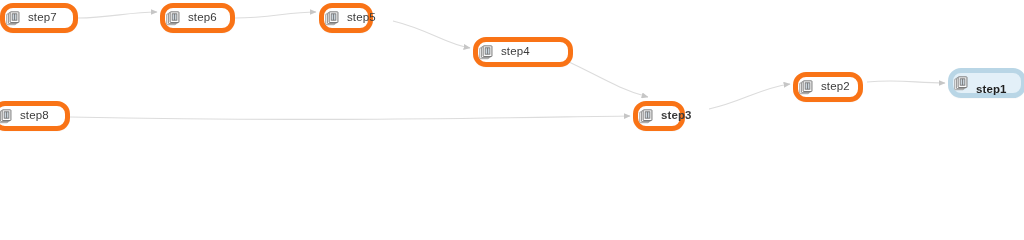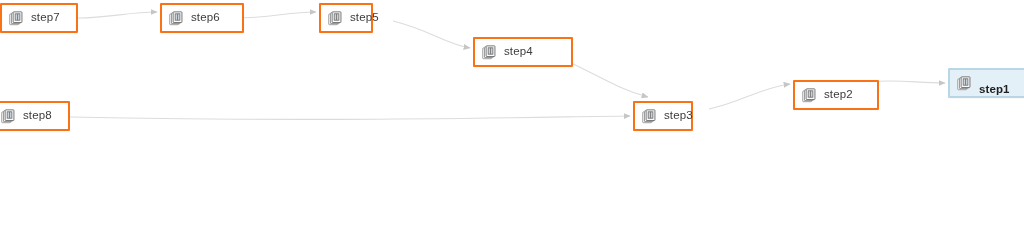--- a/index.html
+++ b/index.html
@@ -28,12 +28,12 @@
     position: absolute;
     box-sizing: border-box;
     height: 30px;
-    border: 2px solid #f97316;
-    border-radius: 1px;
+    border: 5px solid #f97316;
+    border-radius: 13px;
     background: #ffffff;
     display: flex;
     align-items: center;
-    padding-left: 7px;
+    padding-left: 1px;
     box-shadow: 0 1px 1px rgba(0,0,0,0.025);
   }
   .node.selected {

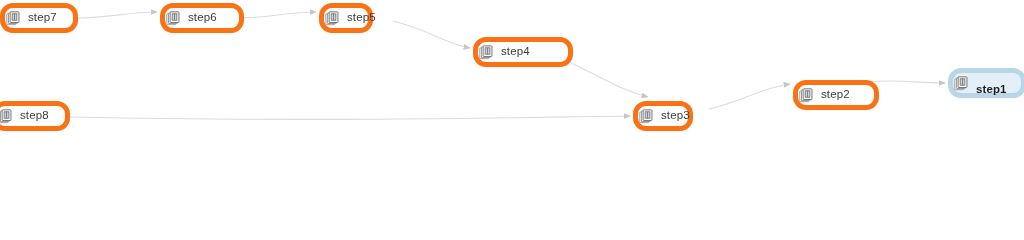--- a/index.html
+++ b/index.html
@@ -93,7 +93,7 @@
 </svg>
         <span class="node-label">step7</span>
       </div>
-      <div class="node" style="left: 160px; top: 3px; width: 84px;">
+      <div class="node" style="left: 160px; top: 3px; width: 75px;">
 <svg class="node-icon" viewBox="0 0 16 16" xmlns="http://www.w3.org/2000/svg">
   <rect x="0.8" y="3.2" width="9.4" height="11.4" rx="0.6" fill="#ffffff" stroke="#9a9a9a" stroke-width="1"></rect>
   <rect x="2.6" y="2.0" width="9.4" height="11.4" rx="0.6" fill="#ffffff" stroke="#8e8e8e" stroke-width="1"></rect>

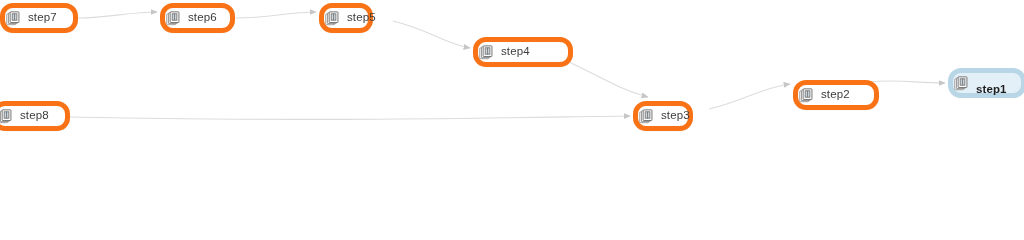--- a/index.html
+++ b/index.html
@@ -133,7 +133,7 @@
 </svg>
         <span class="node-label">step3</span>
       </div>
-      <div class="node" style="left: 793px; top: 80px; width: 86px;">
+      <div class="node" style="left: 793px; top: 72px; width: 70px;">
 <svg class="node-icon" viewBox="0 0 16 16" xmlns="http://www.w3.org/2000/svg">
   <rect x="0.8" y="3.2" width="9.4" height="11.4" rx="0.6" fill="#ffffff" stroke="#9a9a9a" stroke-width="1"></rect>
   <rect x="2.6" y="2.0" width="9.4" height="11.4" rx="0.6" fill="#ffffff" stroke="#8e8e8e" stroke-width="1"></rect>

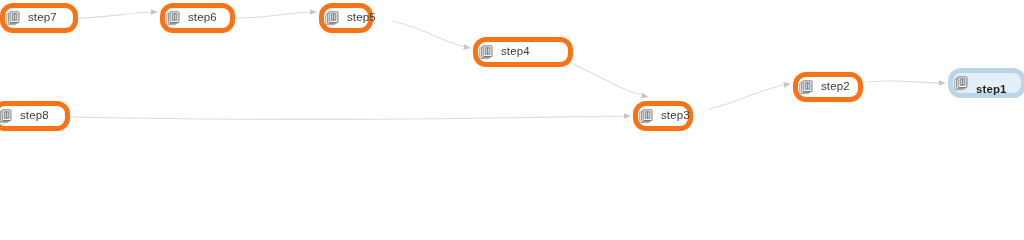--- a/index.html
+++ b/index.html
@@ -123,7 +123,7 @@
 </svg>
         <span class="node-label">step4</span>
       </div>
-      <div class="node" style="left: 633px; top: 101px; width: 60px;">
+      <div class="node" style="left: 633px; top: 101px; width: 52px; font-weight: bold;">
 <svg class="node-icon" viewBox="0 0 16 16" xmlns="http://www.w3.org/2000/svg">
   <rect x="0.8" y="3.2" width="9.4" height="11.4" rx="0.6" fill="#ffffff" stroke="#9a9a9a" stroke-width="1"></rect>
   <rect x="2.6" y="2.0" width="9.4" height="11.4" rx="0.6" fill="#ffffff" stroke="#8e8e8e" stroke-width="1"></rect>

